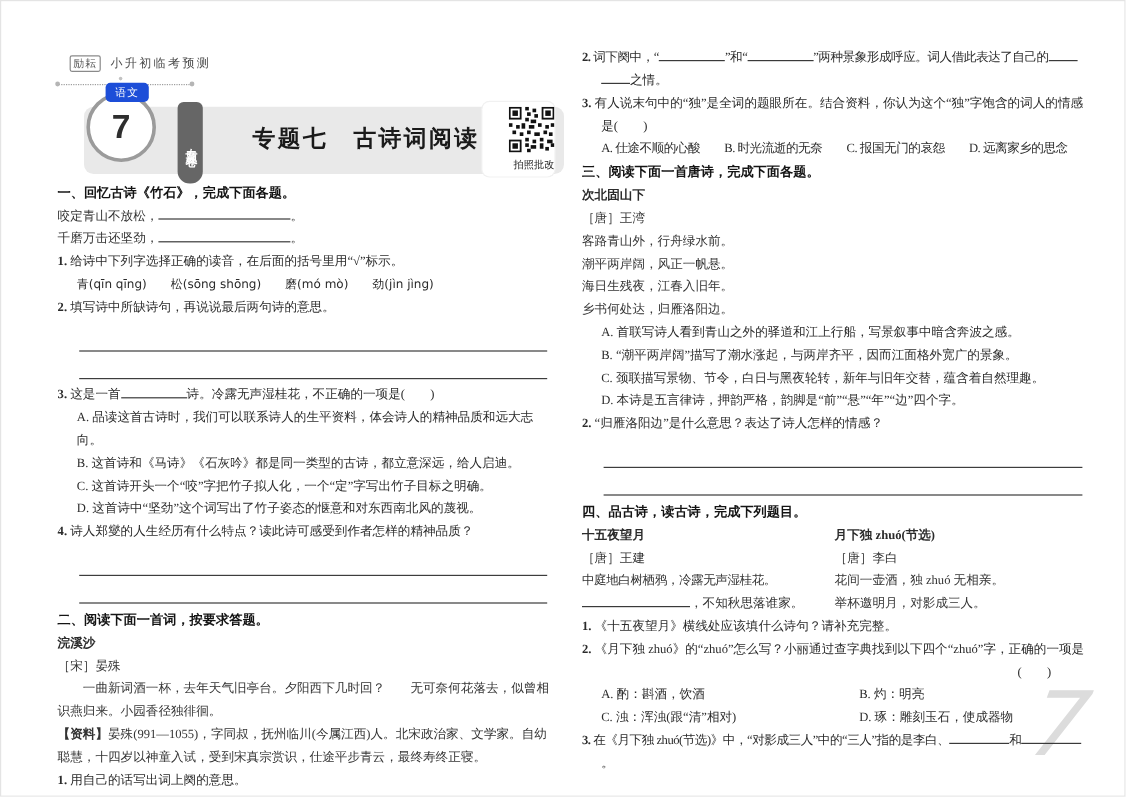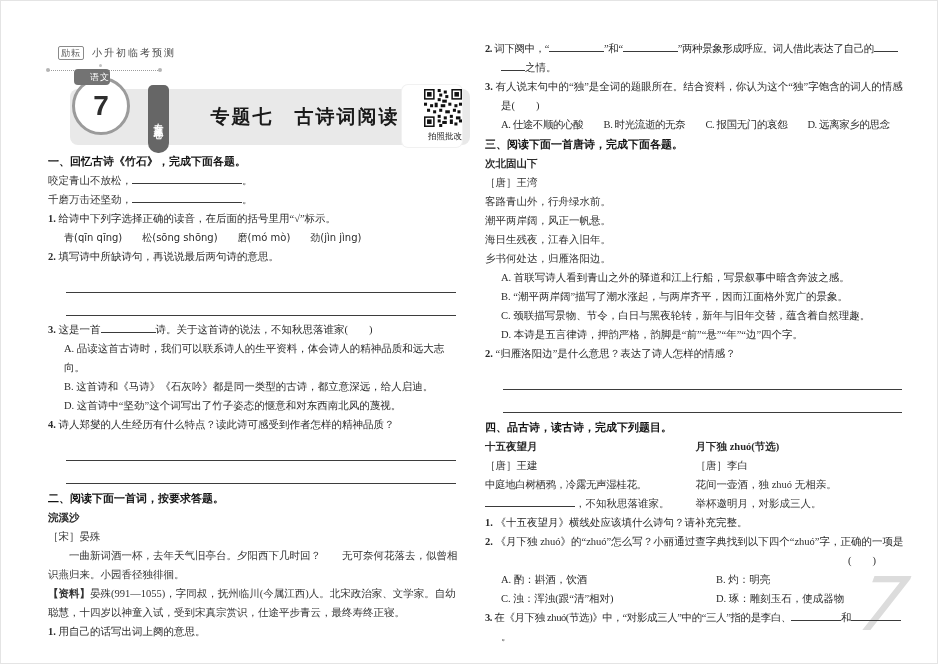--- a/index.html
+++ b/index.html
@@ -36,8 +36,8 @@
          color:#fff;font-family:"Liberation Sans",sans-serif;font-size:10px;font-weight:bold;
          writing-mode:vertical-lr;text-align:center;letter-spacing:3px;line-height:21px;z-index:3;}
   .badgedot{position:absolute;left:51px;top:19px;width:3px;height:3px;border-radius:50%;background:#c2c2c2;z-index:5;}
-  .subjtab{position:absolute;left:26px;top:24px;width:36px;height:16px;background:#737373;border-radius:4px;
-           color:#fff;font-family:"Liberation Sans",sans-serif;font-size:9px;line-height:16px;text-align:right;letter-spacing:1px;z-index:5;}
+  .subjtab{position:absolute;left:40px;top:24px;width:36px;height:16px;background:#1d4ed8;border-radius:4px;
+           color:#fff;font-family:"Liberation Sans",sans-serif;font-size:9px;line-height:16px;text-align:center;letter-spacing:1px;z-index:5;}
   .badgecircle{position:absolute;left:24px;top:32px;width:52px;height:52px;border:3px solid #9b9b9b;border-radius:50%;
            background:#fff;z-index:4;text-align:center;}
   .badgenum{font-family:"Liberation Sans",sans-serif;font-weight:bold;font-size:28px;line-height:52px;color:#2e2e2e;}

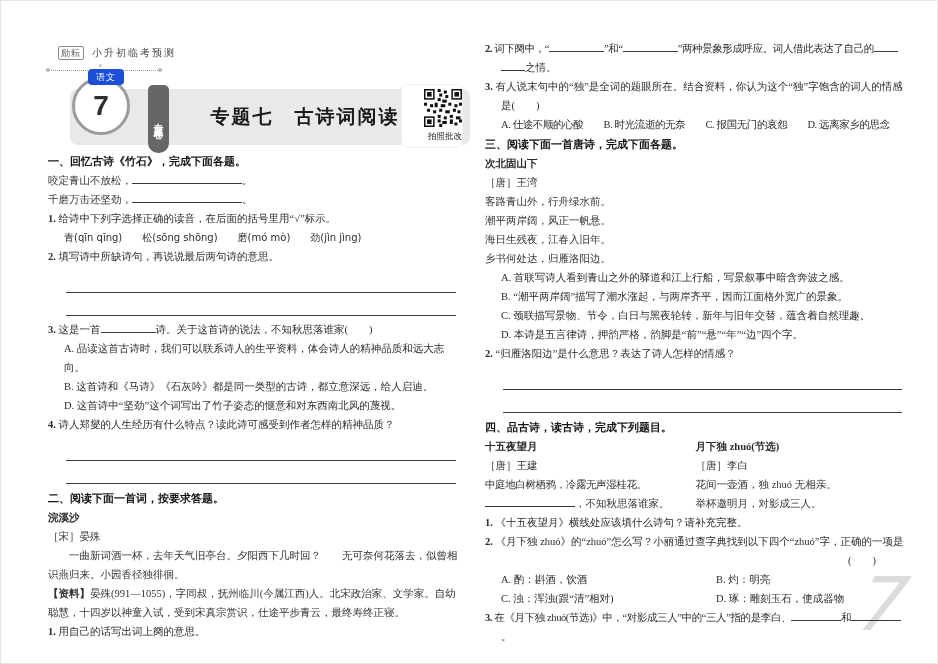--- a/index.html
+++ b/index.html
@@ -142,7 +142,7 @@
       <p class="t q"><span class="qn">2.</span> <span>填写诗中所缺诗句，再说说最后两句诗的意思。</span></p>
       <div class="ans ansgap"></div>
       <div class="ans"></div>
-      <p class="t q mt4"><span class="qn">3.</span> <span>这是一首</span><span class="blank w55"></span><span>诗。关于这首诗的说法，不知秋思落谁家(　　)</span></p>
+      <p class="t q mt4"><span class="qn">3.</span> <span>这是一首</span><span class="blank w55"></span><span>诗。冷露无声湿桂花，不正确的一项是(　　)</span></p>
       <p class="t opt">A. 品读这首古诗时，我们可以联系诗人的生平资料，体会诗人的精神品质和远大志向。</p>
       <p class="t opt">B. 这首诗和《马诗》《石灰吟》都是同一类型的古诗，都立意深远，给人启迪。</p>
       <p class="t opt">D. 这首诗中“坚劲”这个词写出了竹子姿态的惬意和对东西南北风的蔑视。</p>

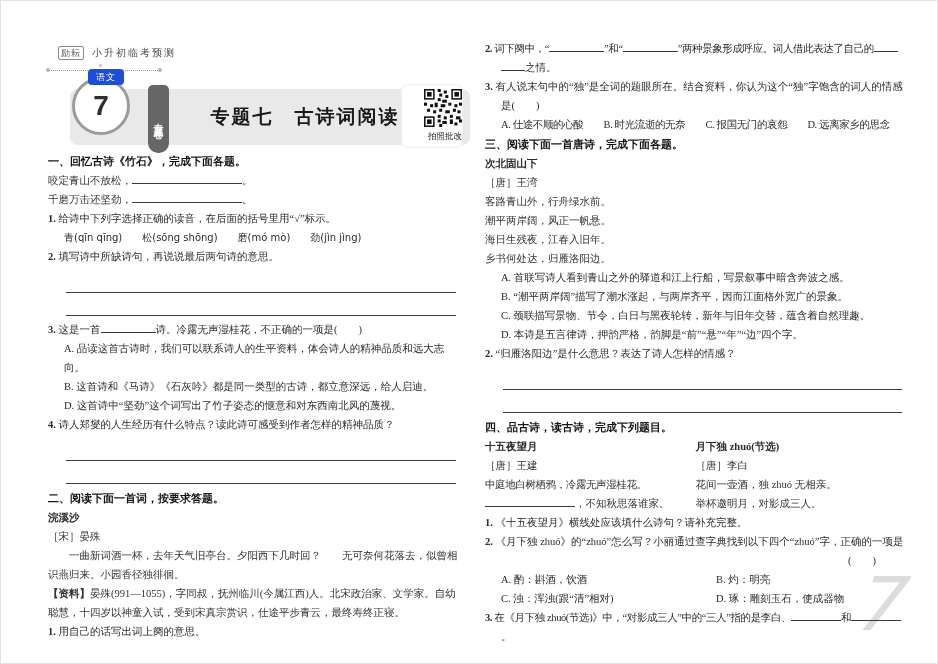--- a/index.html
+++ b/index.html
@@ -145,6 +145,7 @@
       <p class="t q mt4"><span class="qn">3.</span> <span>这是一首</span><span class="blank w55"></span><span>诗。冷露无声湿桂花，不正确的一项是(　　)</span></p>
       <p class="t opt">A. 品读这首古诗时，我们可以联系诗人的生平资料，体会诗人的精神品质和远大志向。</p>
       <p class="t opt">B. 这首诗和《马诗》《石灰吟》都是同一类型的古诗，都立意深远，给人启迪。</p>
+      <p class="t opt">C. 这首诗开头一个“咬”字把竹子拟人化，一个“定”字写出竹子目标之明确。</p>
       <p class="t opt">D. 这首诗中“坚劲”这个词写出了竹子姿态的惬意和对东西南北风的蔑视。</p>
       <p class="t q"><span class="qn">4.</span> <span>诗人郑燮的人生经历有什么特点？读此诗可感受到作者怎样的精神品质？</span></p>
       <div class="ans ansgap"></div>

